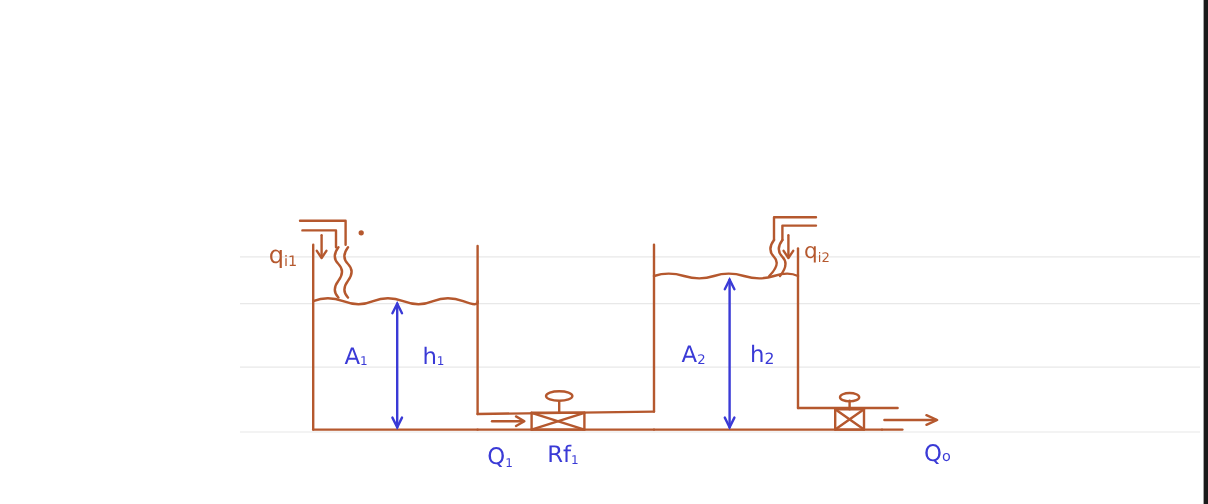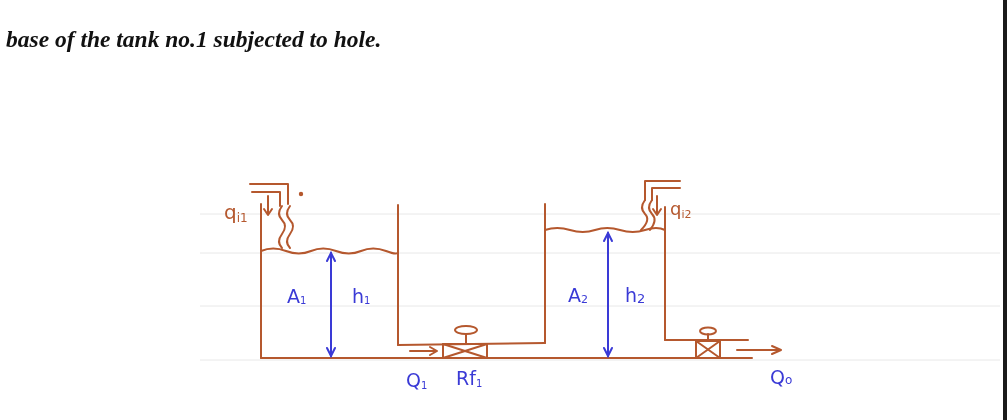--- a/index.html
+++ b/index.html
@@ -19,7 +19,6 @@
 <body>
 
 <div class="qtext">
-  <span class="line">base of the tank no.1 subjected to hole.</span>
 </div>
 
 <div class="right-bar"></div>

